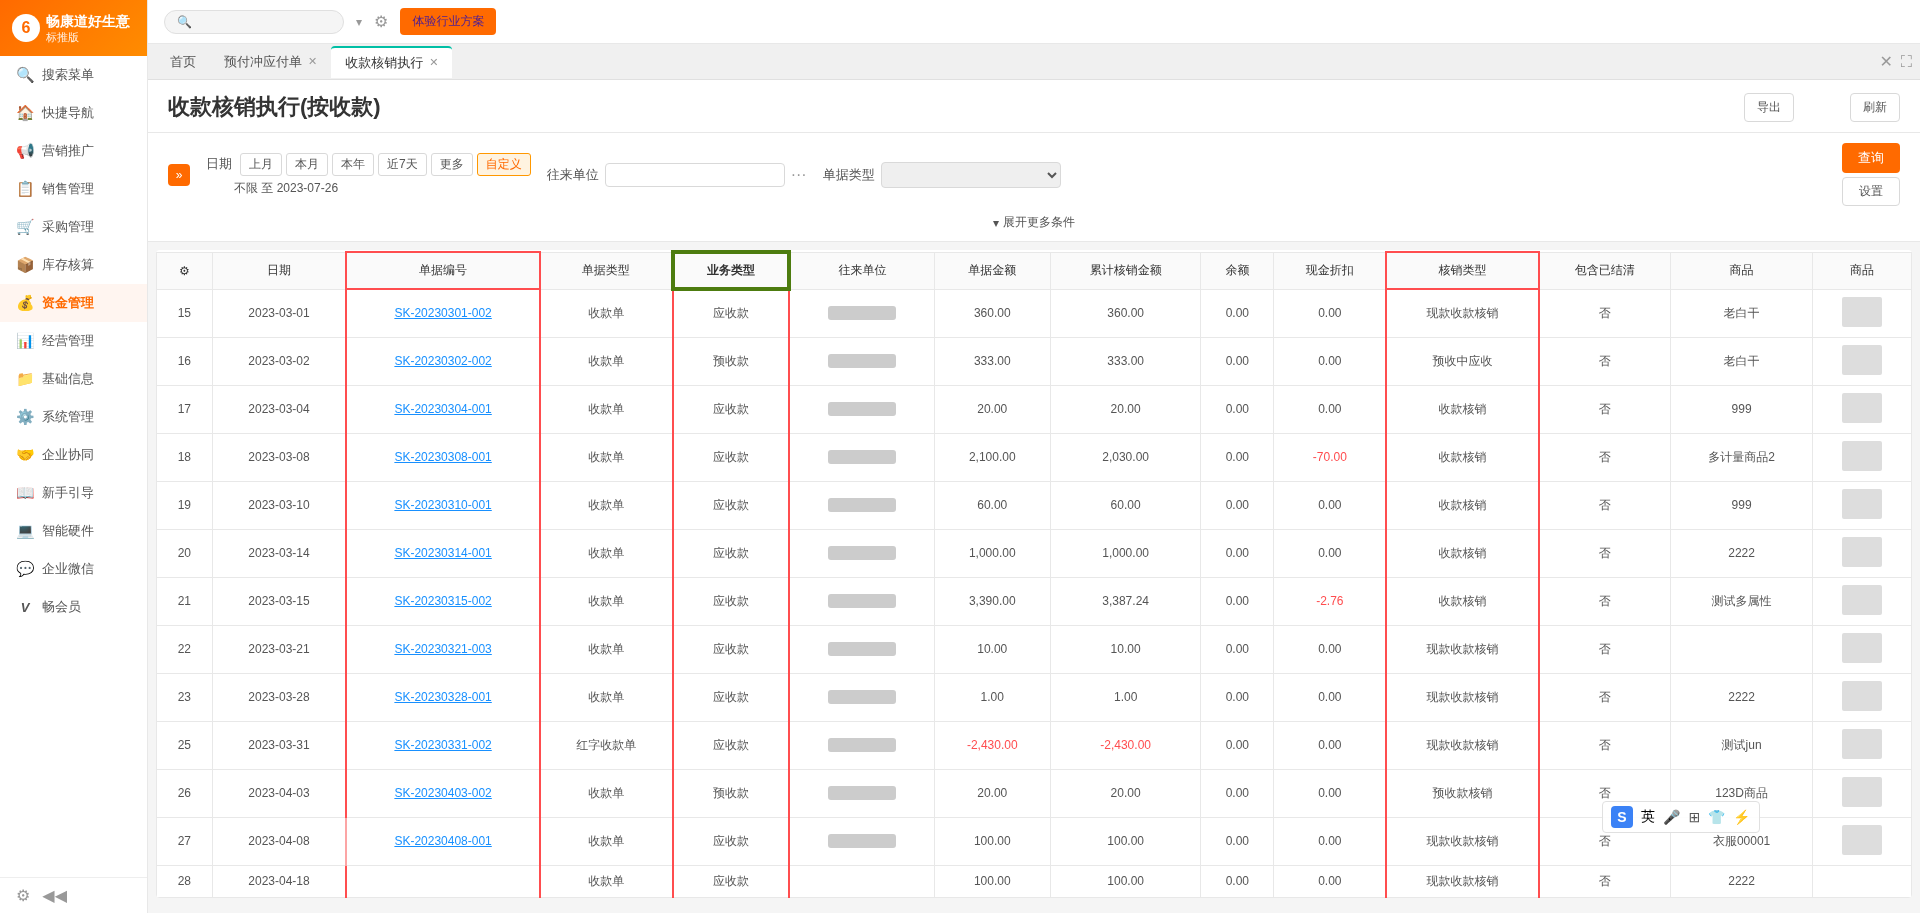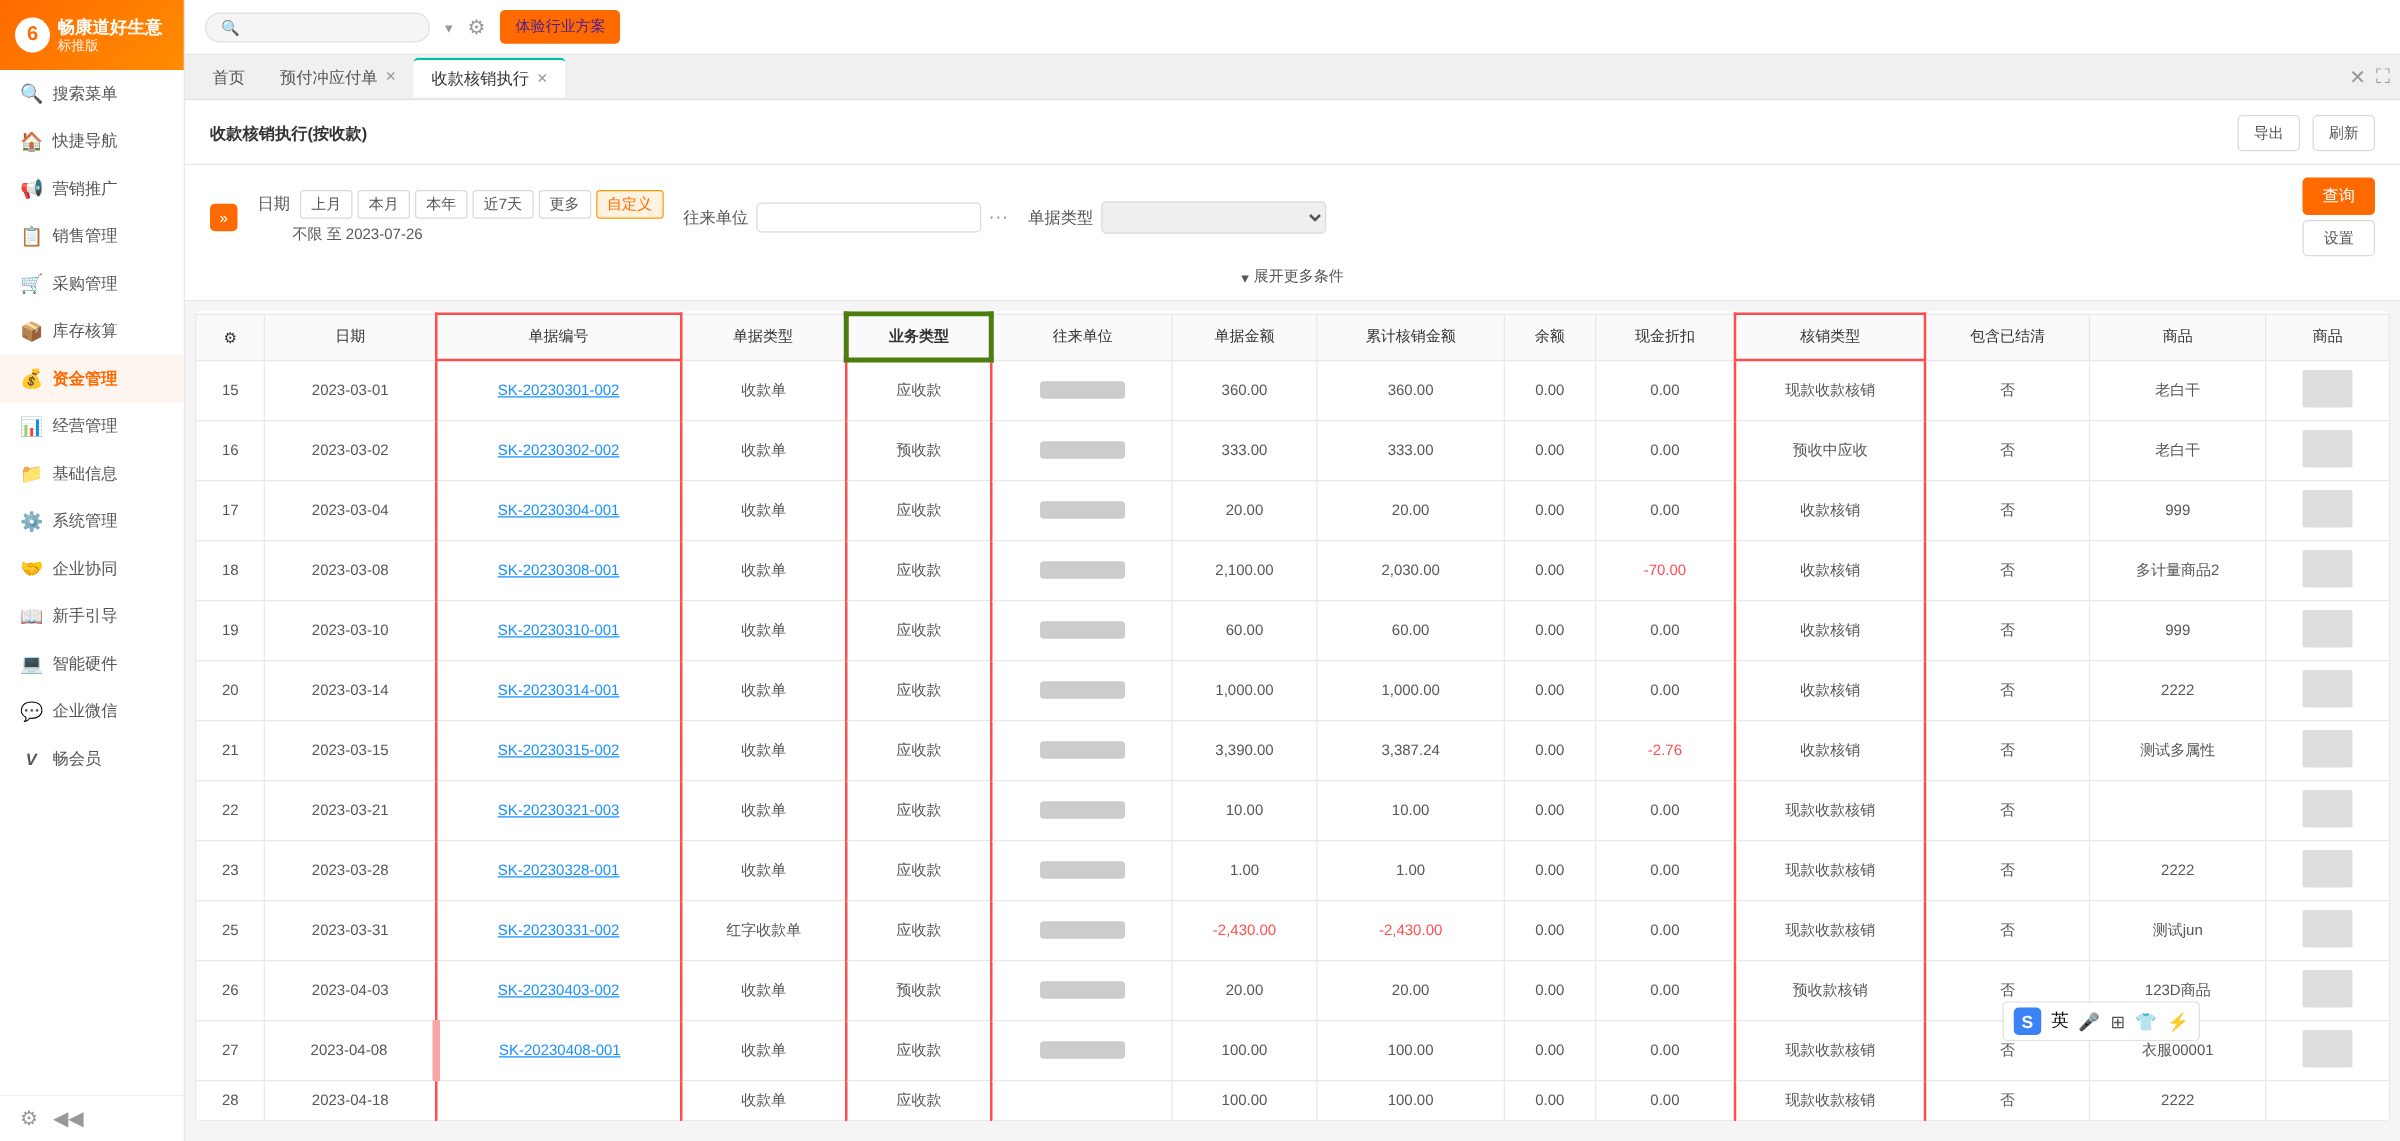--- a/index.html
+++ b/index.html
@@ -188,7 +188,7 @@
       margin-bottom: 10px;
     }
     .page-title {
-      font-size: 13px;
+      font-size: 22px;
       font-weight: bold;
       color: #333;
     }

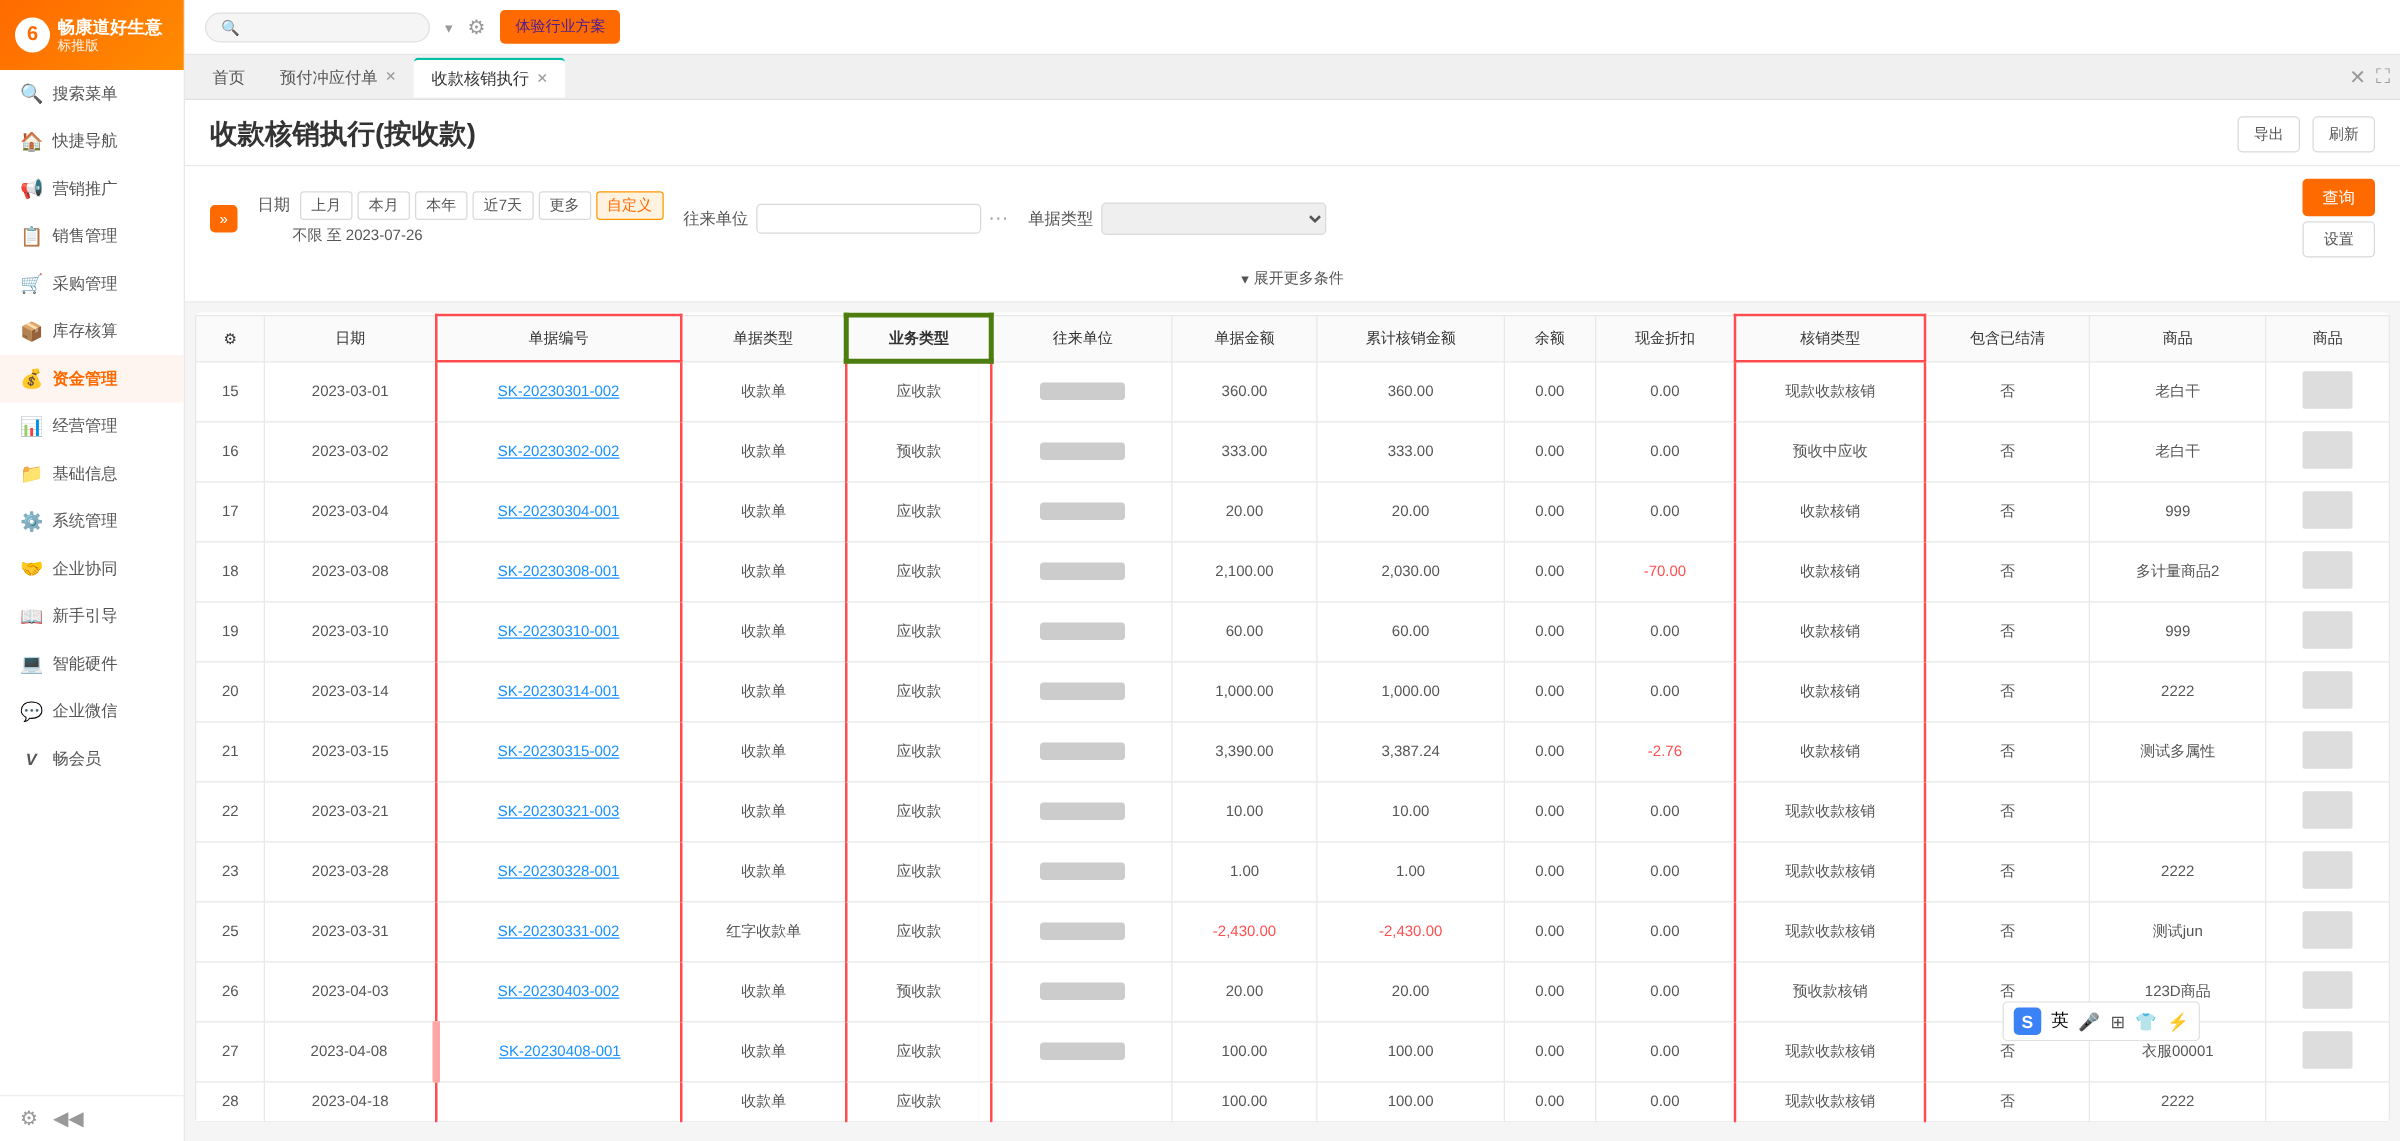--- a/index.html
+++ b/index.html
@@ -208,6 +208,7 @@
       align-items: center;
       gap: 4px;
       color: #555;
+      margin-left: 46px;
     }
     .query-btn {
       background: #ff6a00;

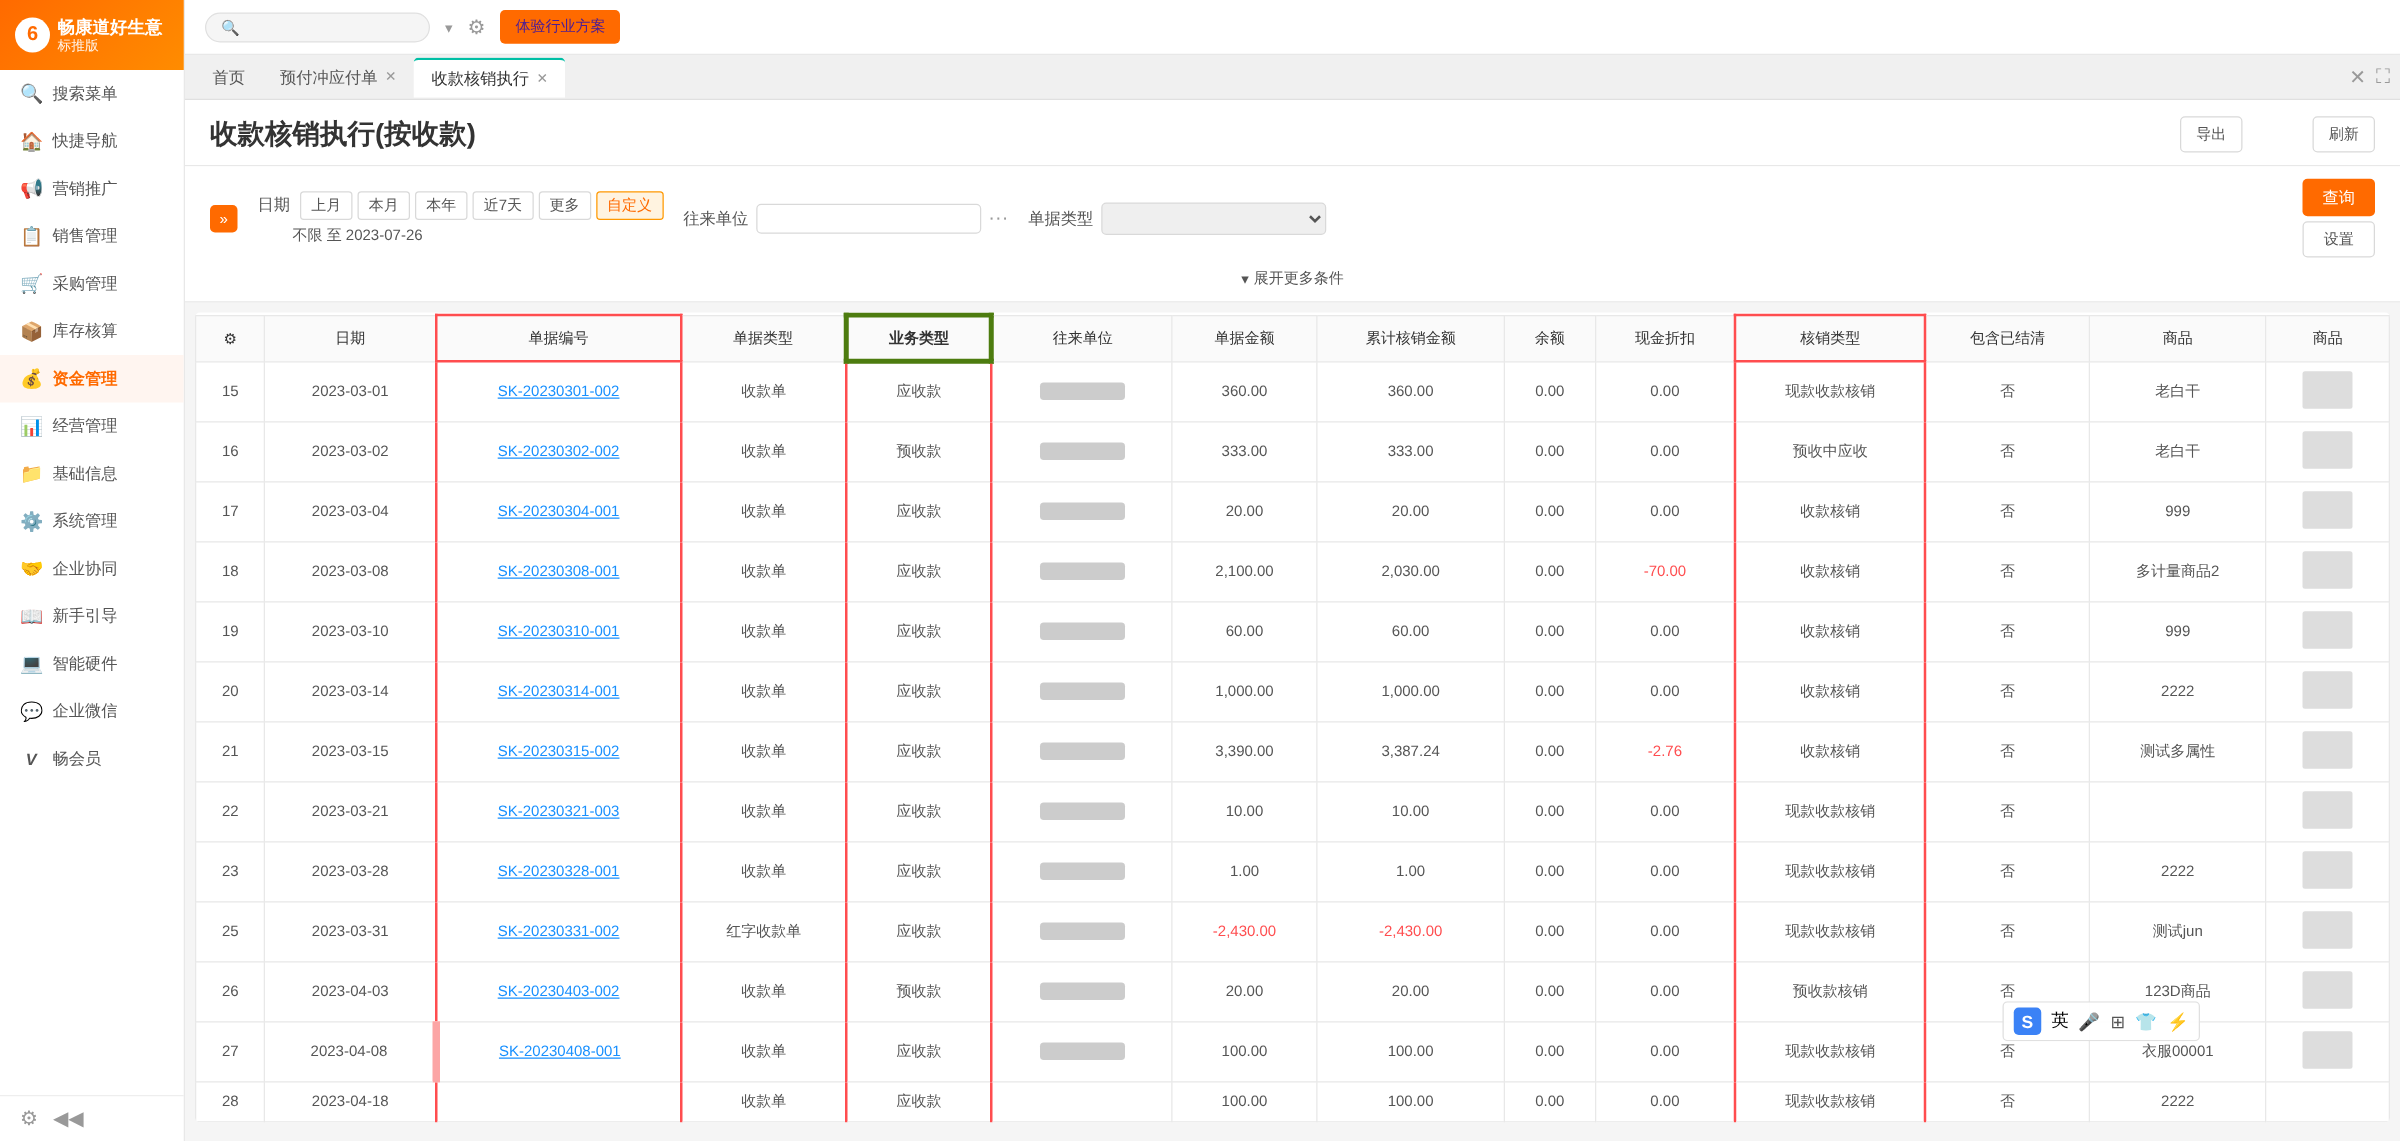--- a/index.html
+++ b/index.html
@@ -747,7 +747,7 @@
             <tr>
     <td>27</td>
     <td>2023-04-08</td>
-    <td style="border-left:6px solid #fca5a5;border-right:2px solid #ff4d4f;margin-left:17px;"><a class="link">SK-20230408-001</a></td>
+    <td style="border-left:2px solid #fca5a5;border-right:2px solid #ff4d4f;margin-left:17px;"><a class="link">SK-20230408-001</a></td>
     <td>收款单</td>
     <td style="border-left:2px solid #ff4d4f;border-right:2px solid #ff4d4f;">应收款</td>
     <td><span class="blurred">████████</span></td>

